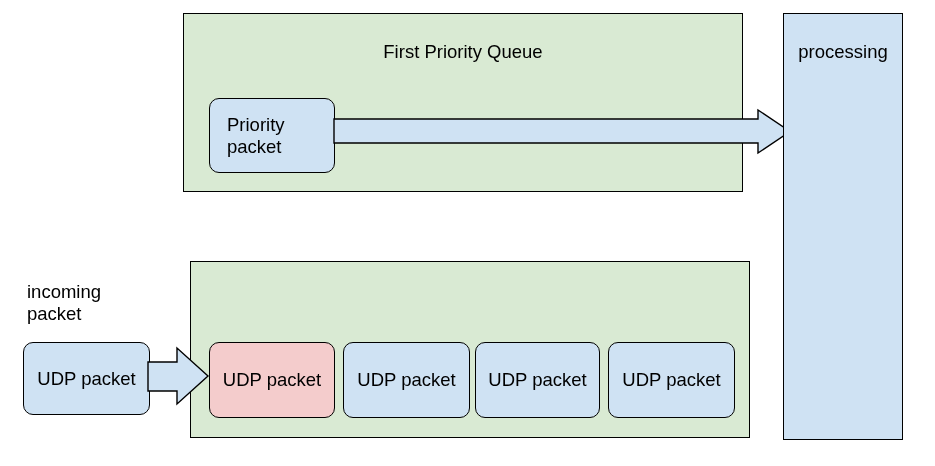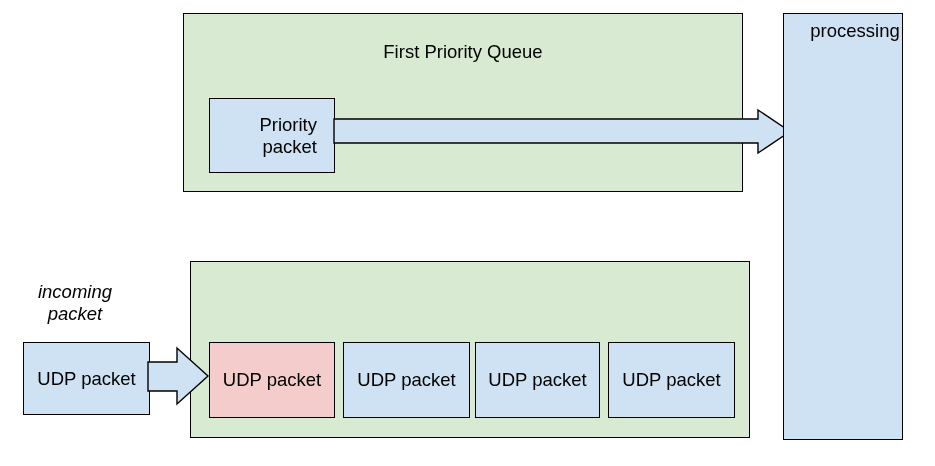--- a/index.html
+++ b/index.html
@@ -59,7 +59,7 @@
     width: 120px; height: 427px;
     background: #cfe2f3;
   }
-  .processing .queue-title { top: 6px; padding-left: 12px; }
+  .processing .queue-title { top: 27px; }
   
   .udpq {
     left: 190px; top: 261px;

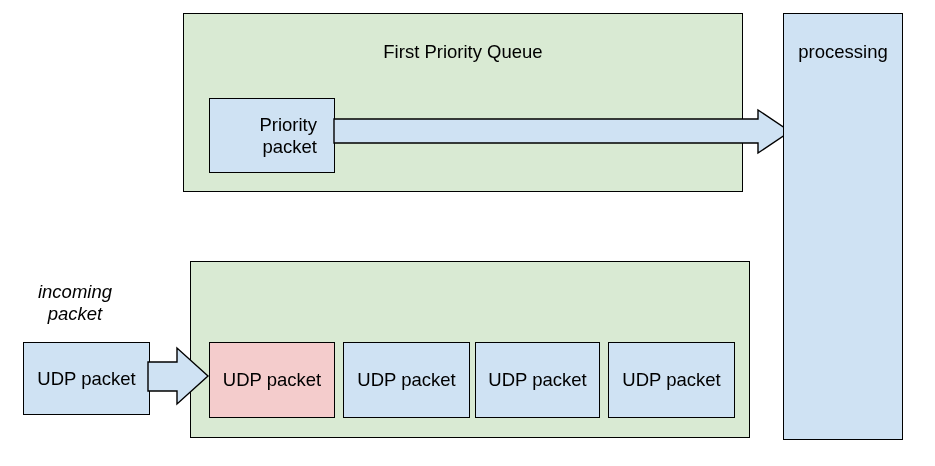--- a/index.html
+++ b/index.html
@@ -31,7 +31,8 @@
     display: flex;
     align-items: center;
     justify-content: center;
-    text-align: right;
+    text-align: left;
+    border-radius: 10px;
   }
   .packet.highlight {
     background: #f4cccc;

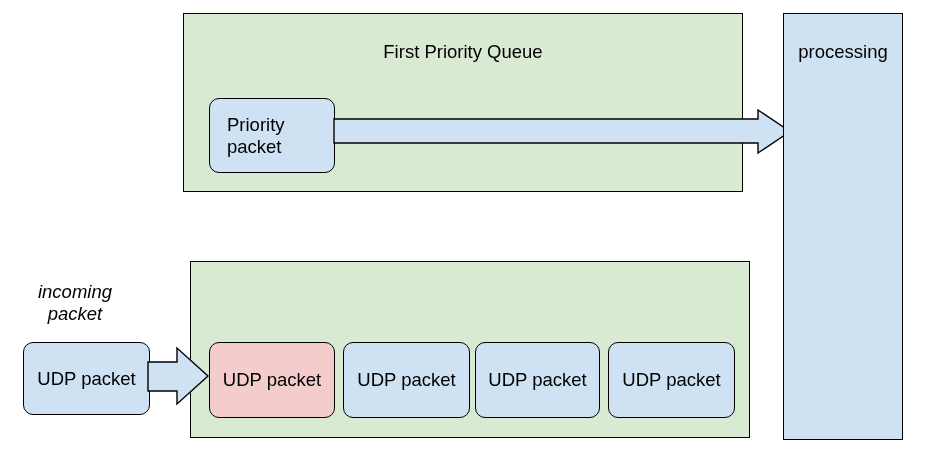--- a/index.html
+++ b/index.html
@@ -75,10 +75,8 @@
   
   .incoming-caption {
     position: absolute;
-    left: 15px; top: 281px;
+    left: 27px; top: 281px;
     width: 120px;
-    text-align: center;
-    font-style: italic;
   }
   .incoming-packet {
     left: 23px; top: 342px;

